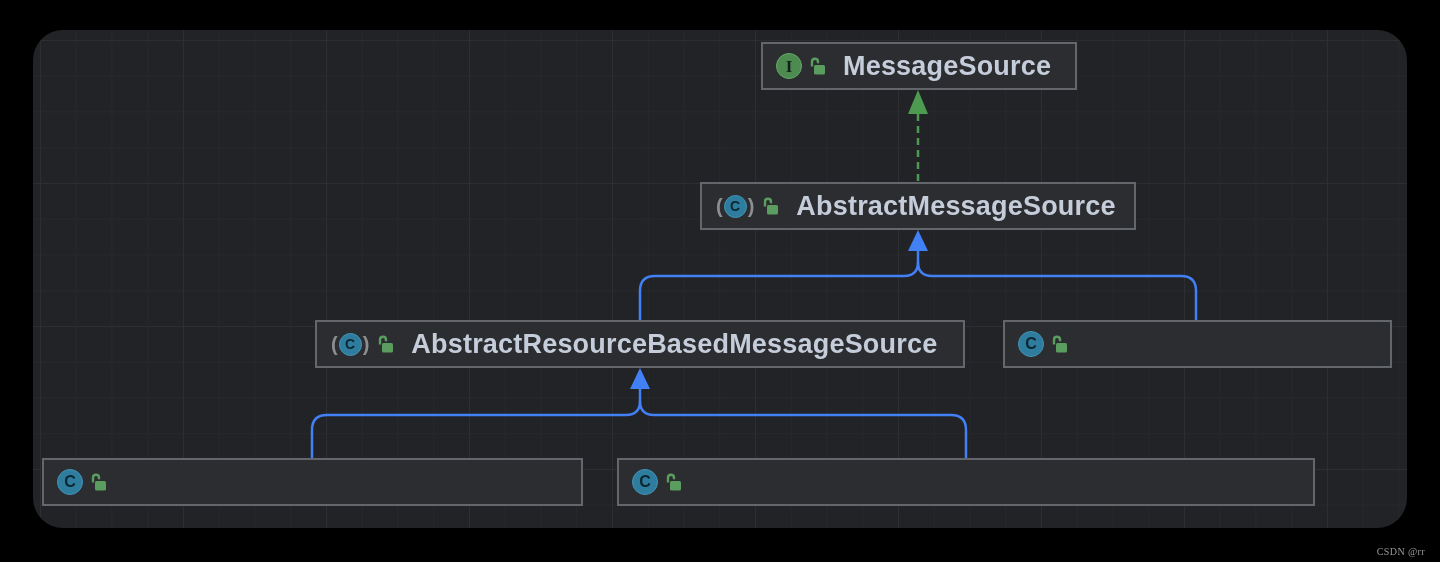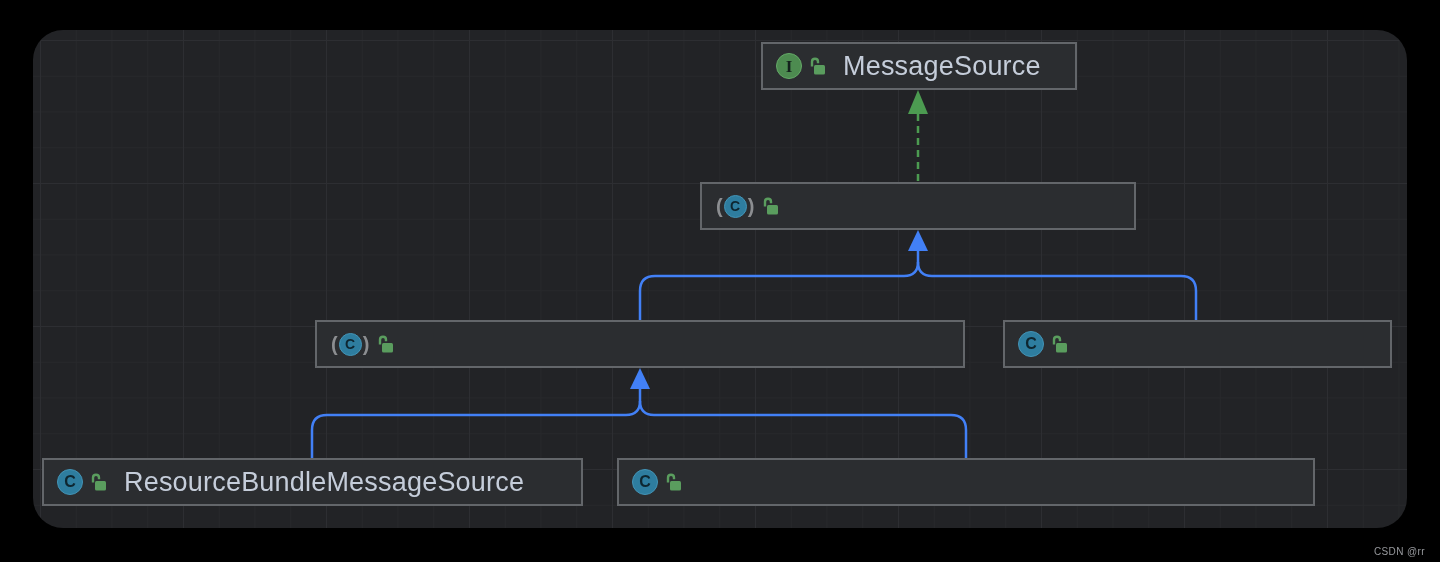--- a/index.html
+++ b/index.html
@@ -28,7 +28,7 @@
   }
   .node .label{
     color:#c5cdda;font-size:27px;line-height:1;margin-left:17px;
-    white-space:nowrap;letter-spacing:0.2px;
+    white-space:nowrap;letter-spacing:0.2px;font-weight:bold;
   }
   .icon-circle{
     width:26px;height:26px;border-radius:50%;flex:0 0 auto;

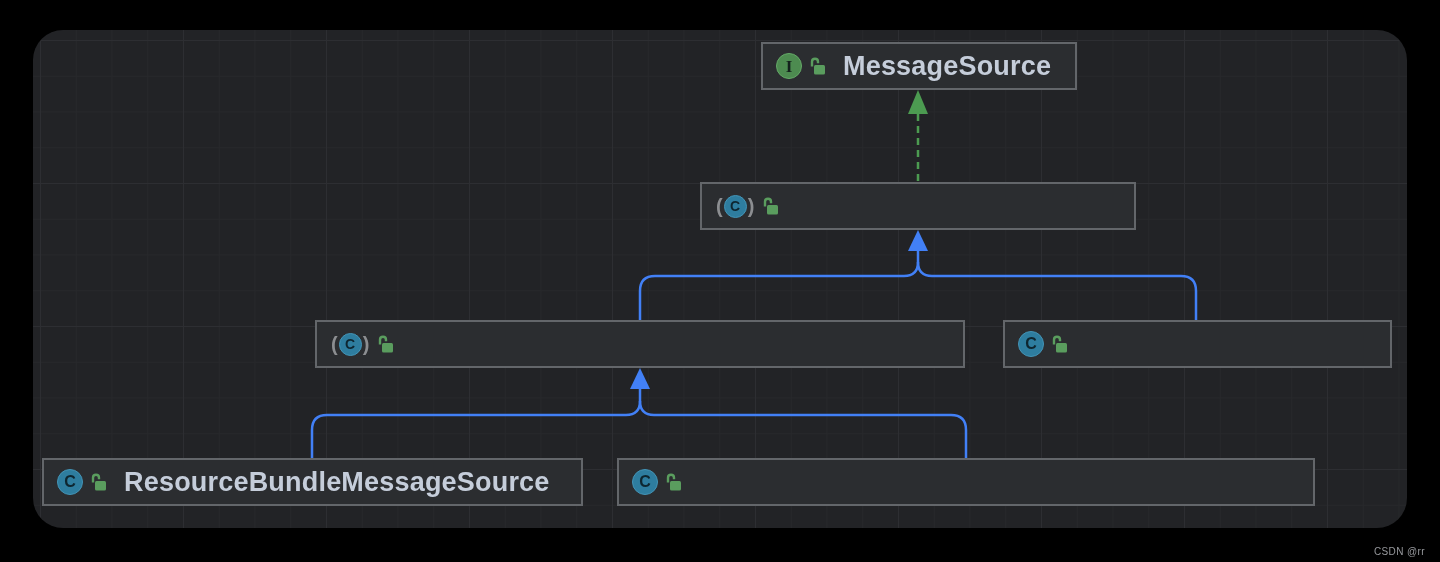--- a/index.html
+++ b/index.html
@@ -102,6 +102,7 @@
         <rect x="5" y="8" width="11" height="9.5" rx="1.5" fill="#5a9d5e"></rect>
       </svg>
     </span>
+    <span class="label">AbstractMessageSource</span>
   </div>
 
   <div class="node" style="left:282px;top:290px;width:650px;">

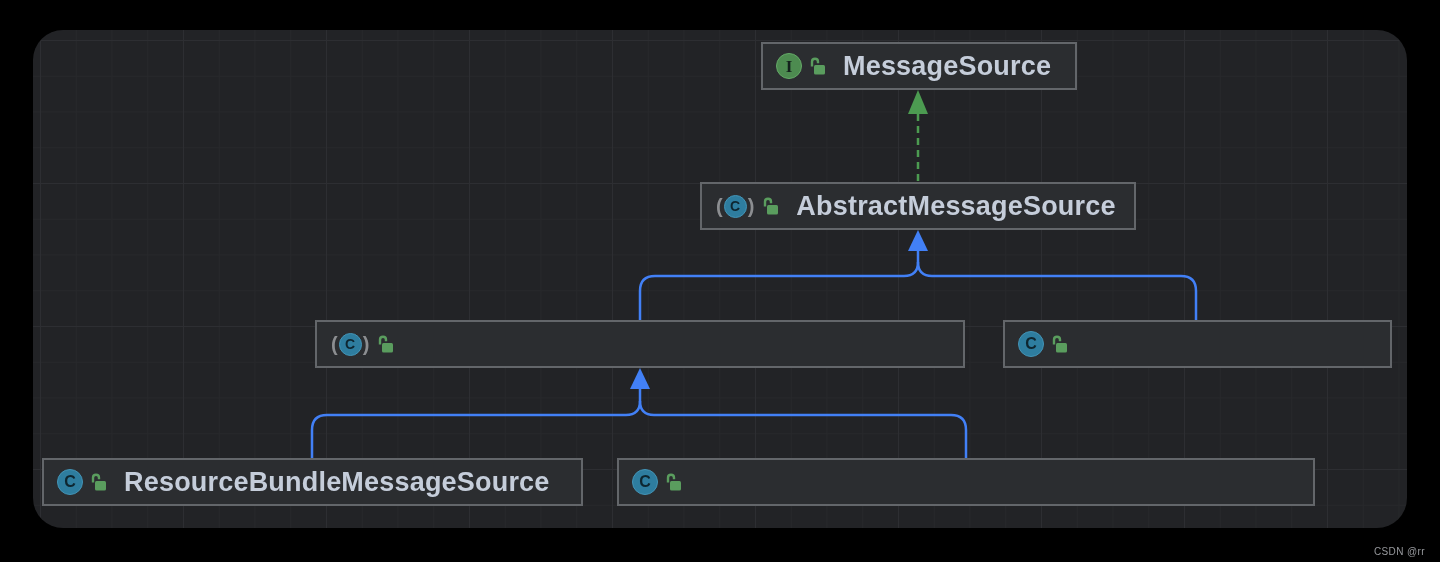--- a/index.html
+++ b/index.html
@@ -119,6 +119,7 @@
         <rect x="5" y="8" width="11" height="9.5" rx="1.5" fill="#5a9d5e"></rect>
       </svg>
     </span>
+    <span class="label">AbstractResourceBasedMessageSource</span>
   </div>
 
   <div class="node" style="left:970px;top:290px;width:389px;">

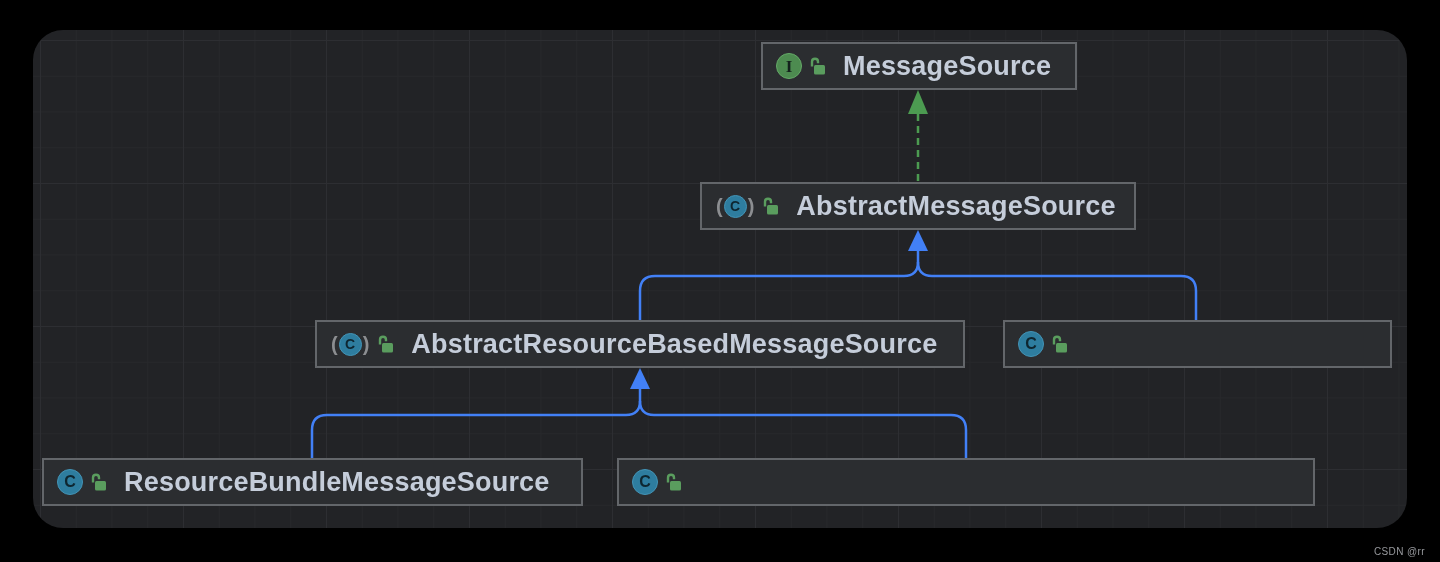--- a/index.html
+++ b/index.html
@@ -144,7 +144,6 @@
         <rect x="5" y="8" width="11" height="9.5" rx="1.5" fill="#5a9d5e"></rect>
       </svg>
     </span>
-    <span class="label">ResourceBundleMessageSource</span>
   </div>
 
   <div class="node" style="left:584px;top:428px;width:698px;">

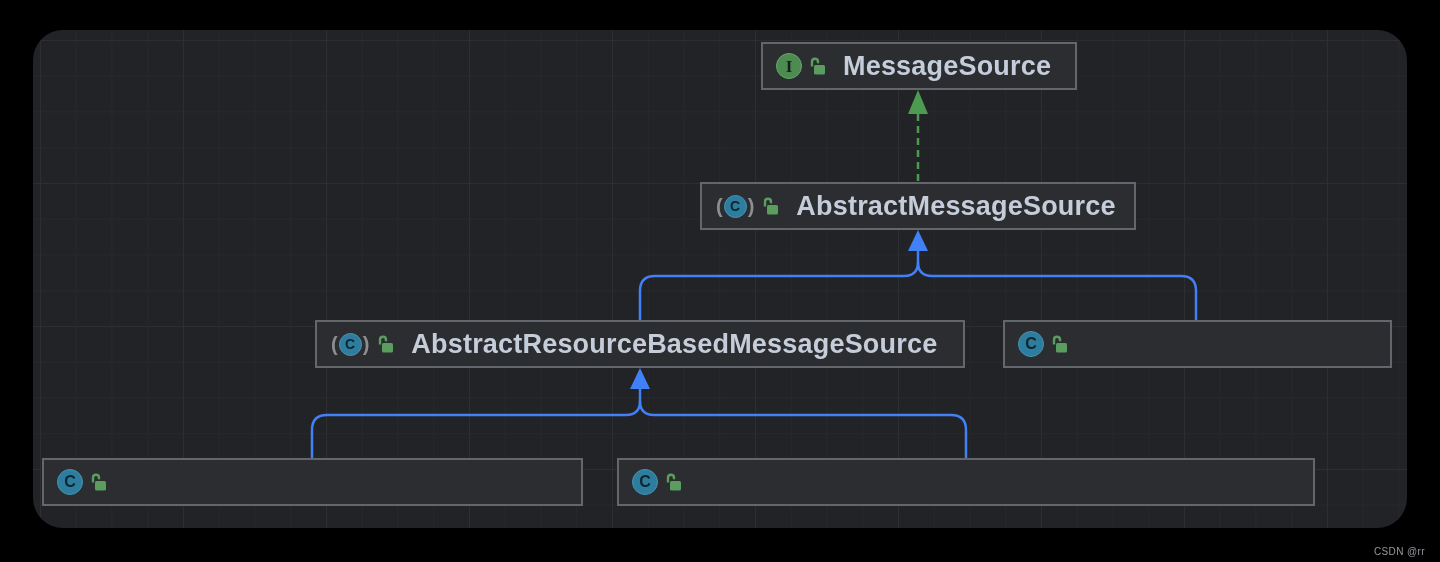--- a/index.html
+++ b/index.html
@@ -45,7 +45,7 @@
   .paren{color:#8c8e91;font-size:20px;line-height:1;font-weight:bold;padding:0 1px;}
   .lock{margin-left:7px;flex:0 0 auto;display:flex;align-items:center;}
   .watermark{
-    position:absolute;right:15px;bottom:5px;color:#97999d;font-size:10px;letter-spacing:0.4px;
+    position:absolute;right:15px;bottom:5px;color:#97999d;font-size:10px;letter-spacing:0.4px;font-family:Liberation Serif, serif;
   }
 </style>
 </head>

